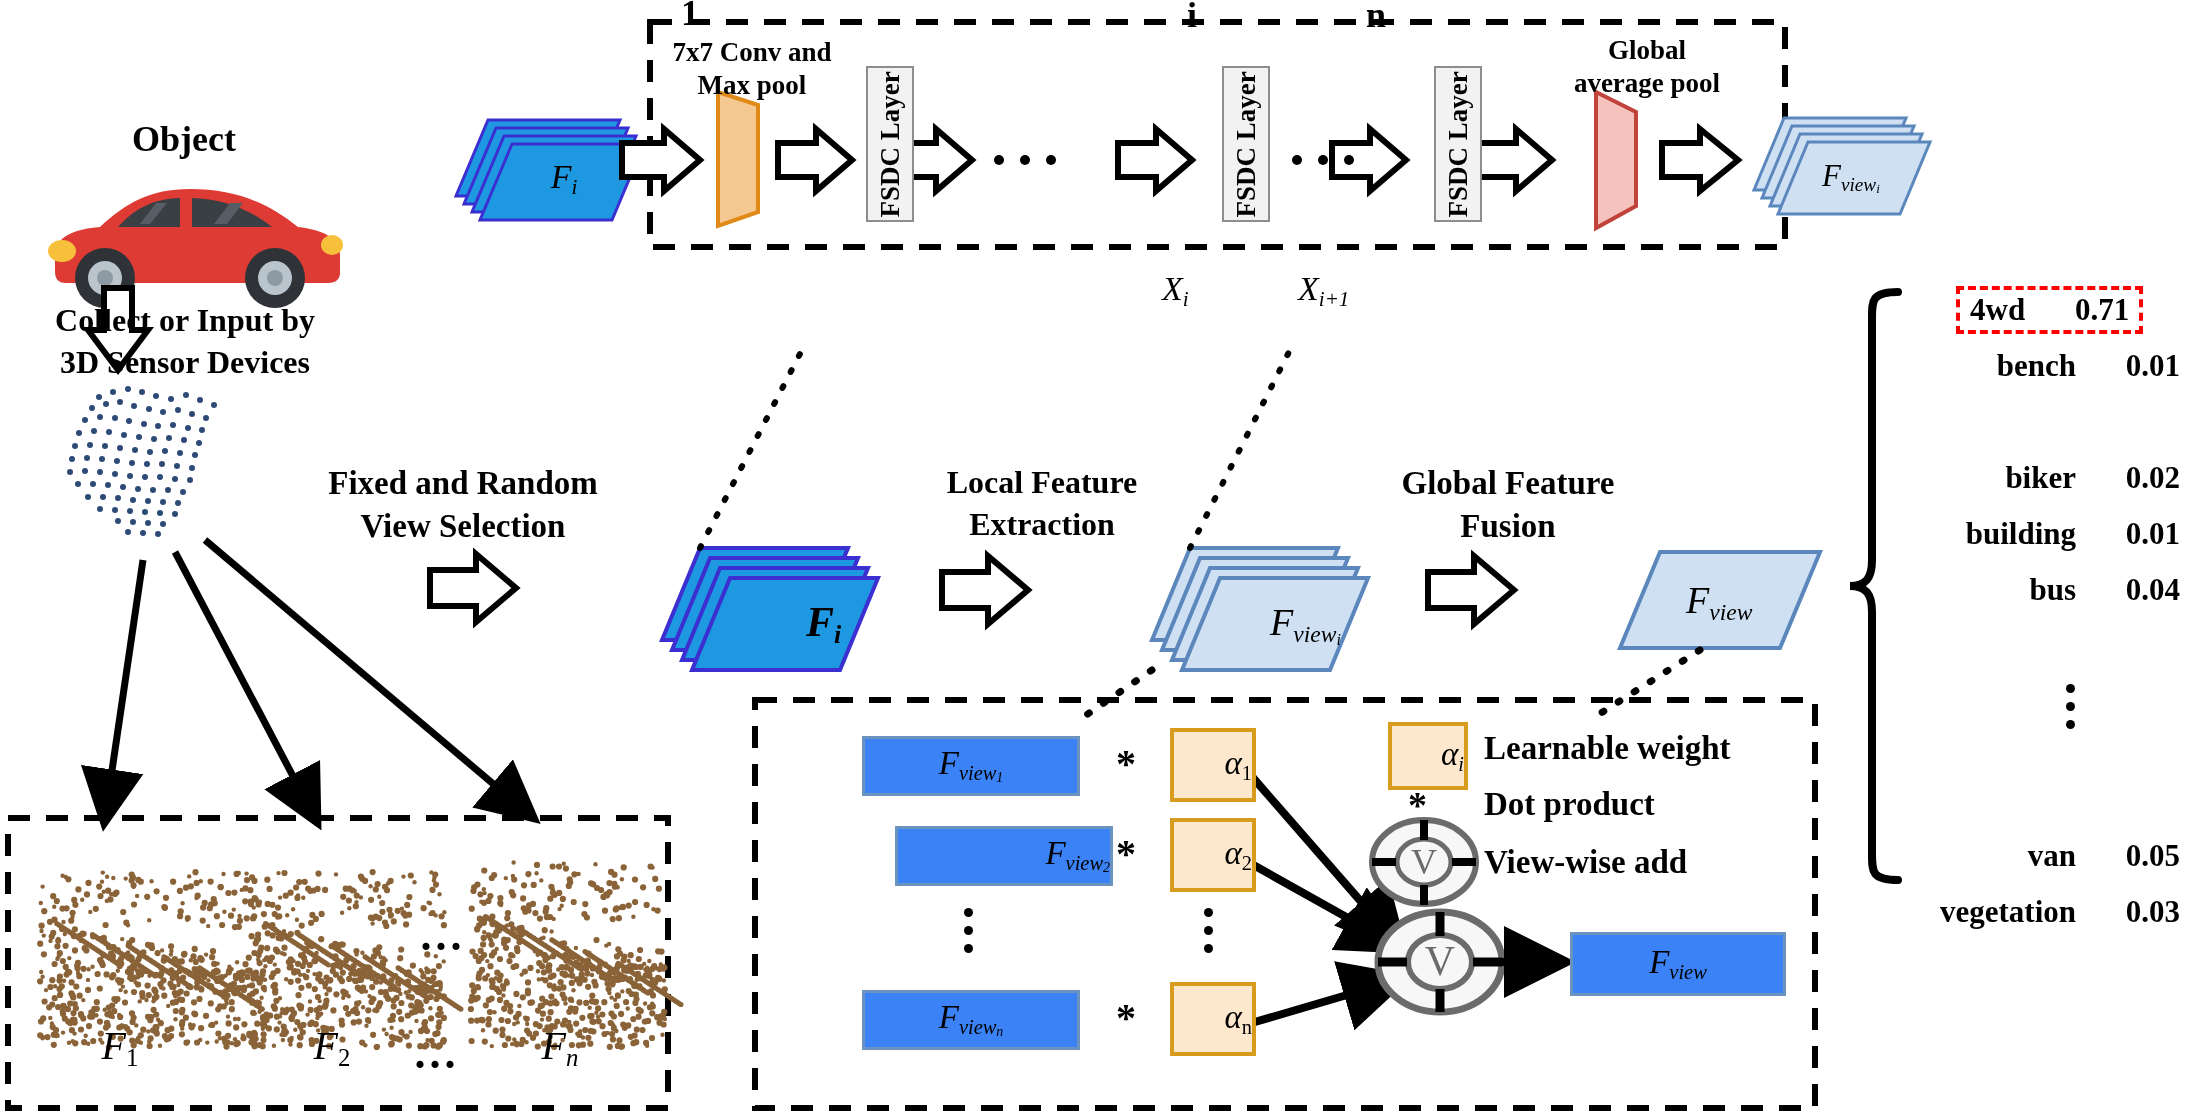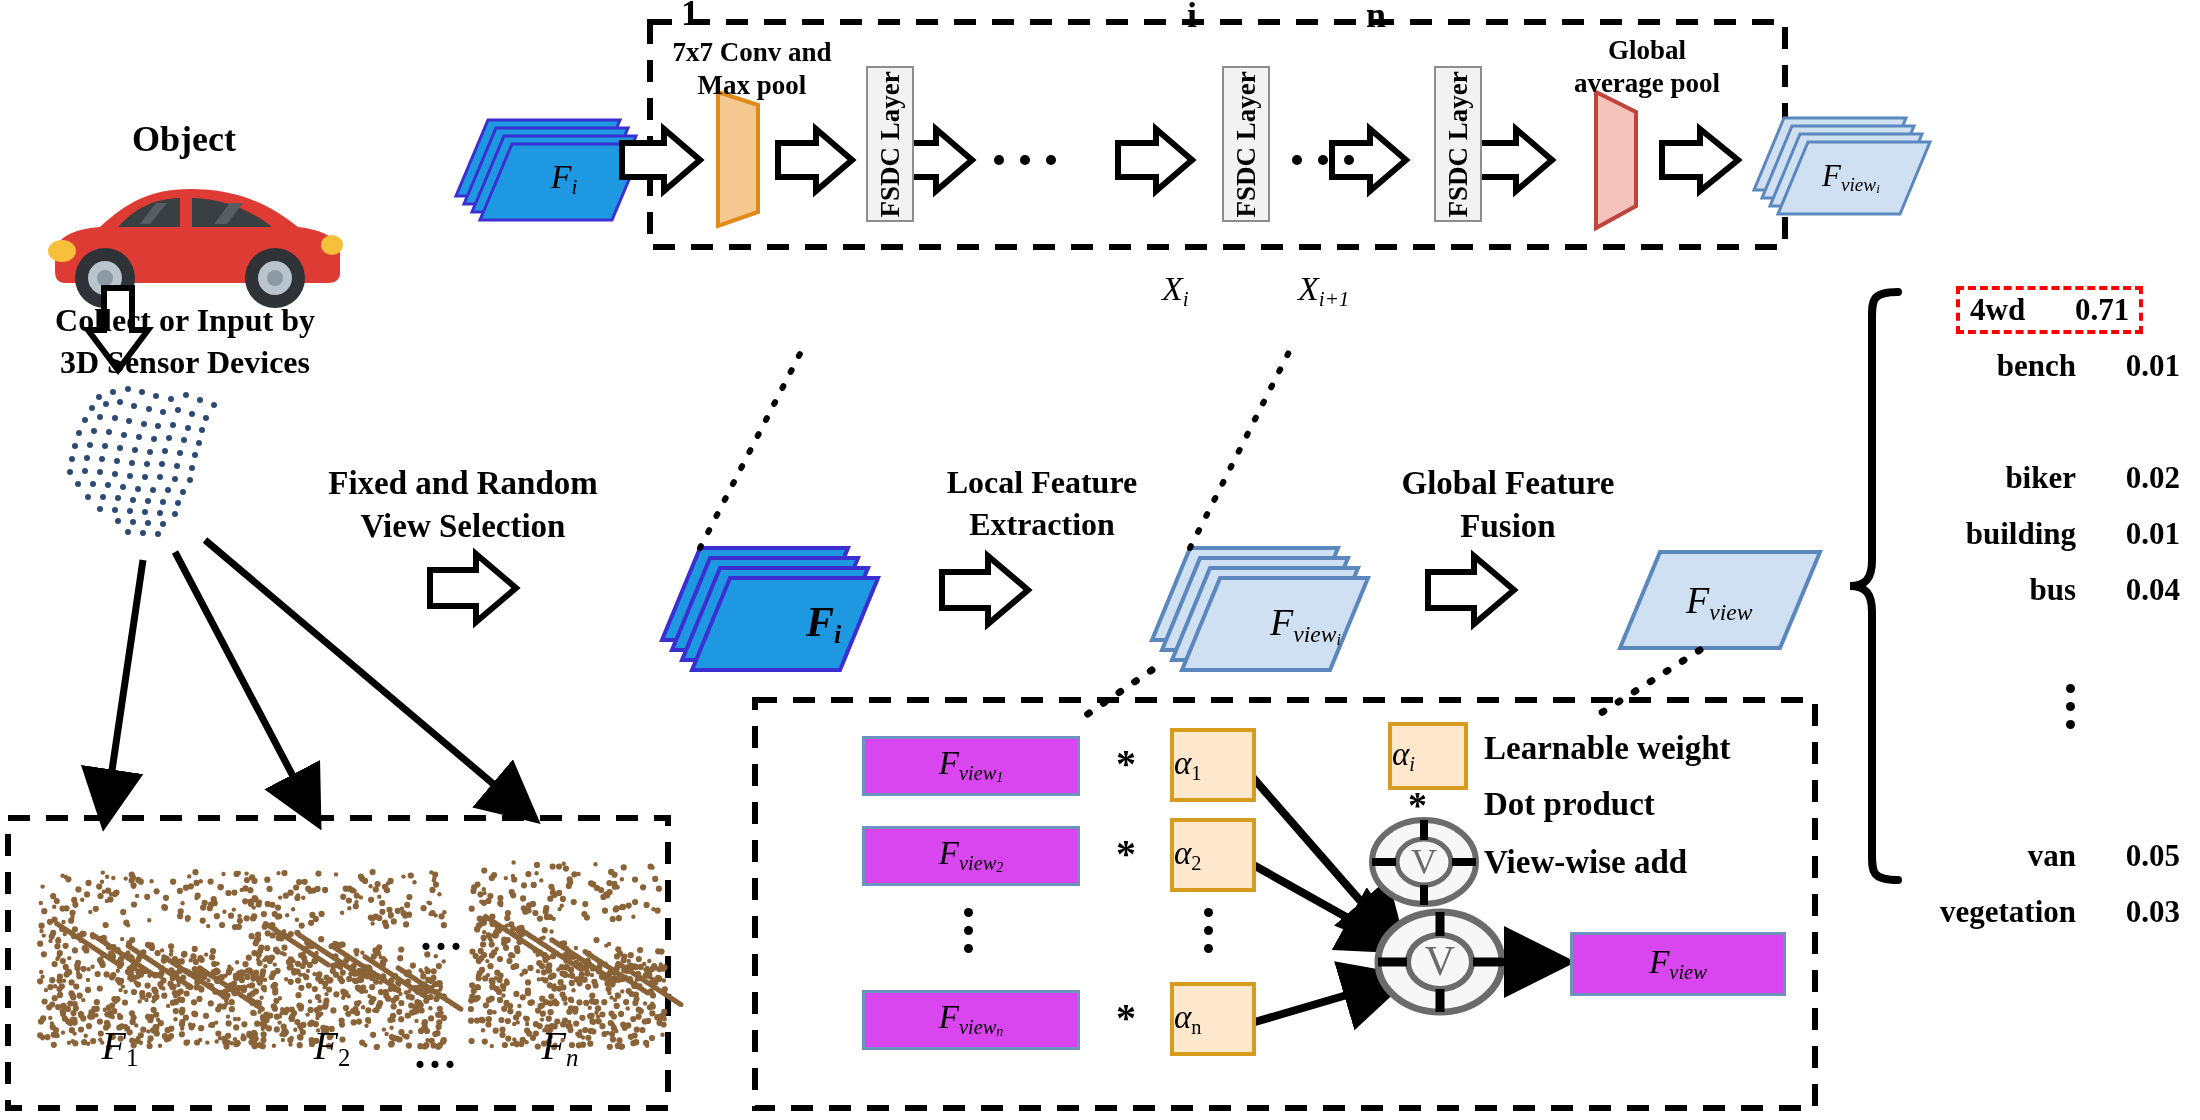--- a/index.html
+++ b/index.html
@@ -21,7 +21,7 @@
         display:flex;align-items:center;justify-content:center;}
   .fsdc span{transform:rotate(-90deg);white-space:nowrap;font-weight:bold;
         font-size:27px;font-family:"Liberation Serif",serif;}
-  .vbox{position:absolute;background:#d946ef;border:3px solid #6a93c0;
+  .vbox{position:absolute;background:#3b82f6;border:3px solid #6a93c0;
         display:flex;align-items:center;justify-content:center;font-size:33px;}
   .abox{position:absolute;background:#fde8cd;border:4px solid #d79b1e;
         display:flex;align-items:center;justify-content:flex-start;font-size:33px;}

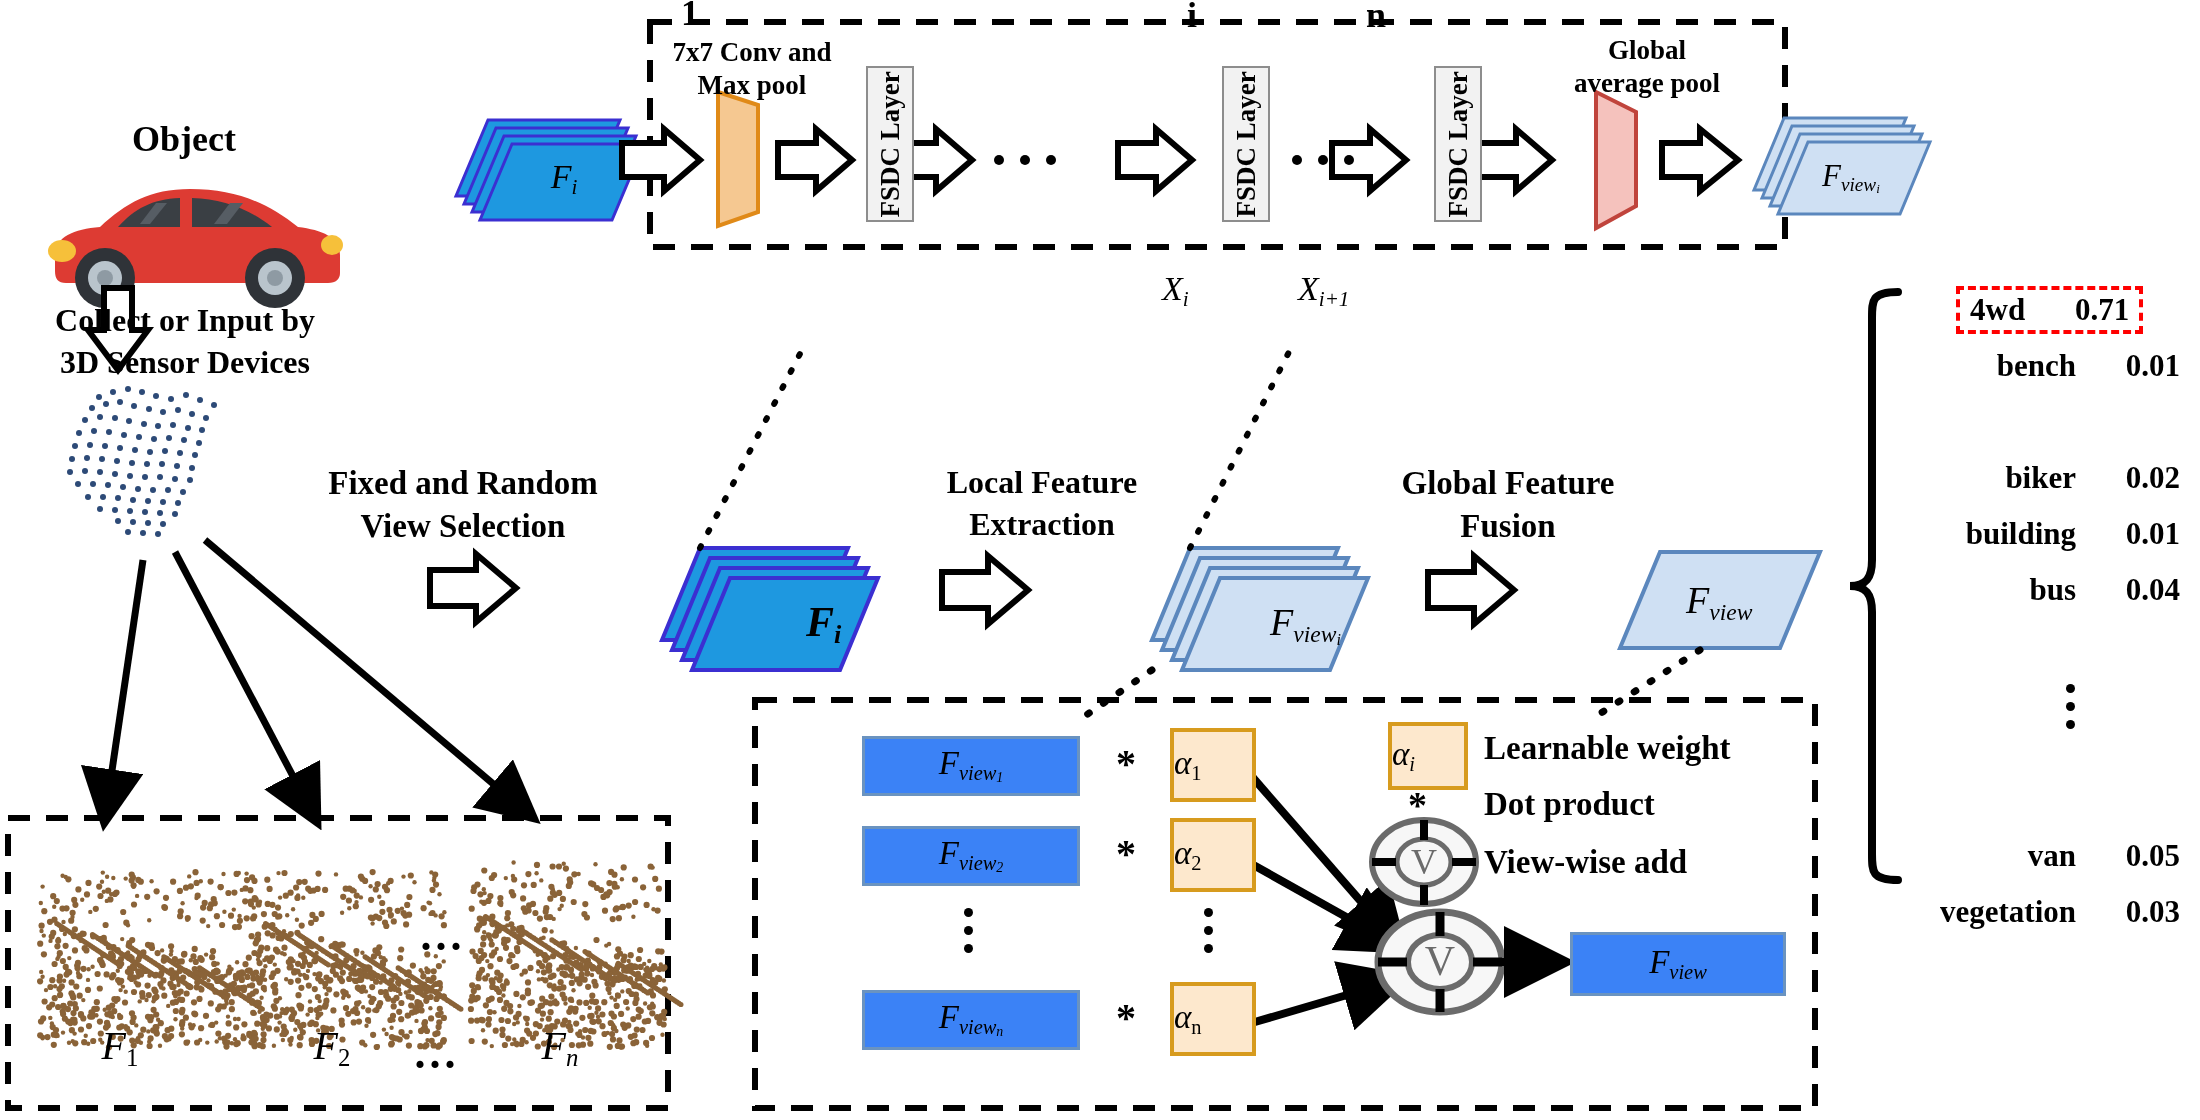--- a/index.html
+++ b/index.html
@@ -24,7 +24,7 @@
   .vbox{position:absolute;background:#3b82f6;border:3px solid #6a93c0;
         display:flex;align-items:center;justify-content:center;font-size:33px;}
   .abox{position:absolute;background:#fde8cd;border:4px solid #d79b1e;
-        display:flex;align-items:center;justify-content:flex-start;font-size:33px;}
+        display:flex;align-items:center;justify-content:flex-end;font-size:33px;}
   .star{position:absolute;font-size:40px;font-weight:bold;line-height:1;}
   .clsrow{position:absolute;font-weight:bold;font-size:31px;white-space:nowrap;
         display:flex;justify-content:flex-end;align-items:baseline;}

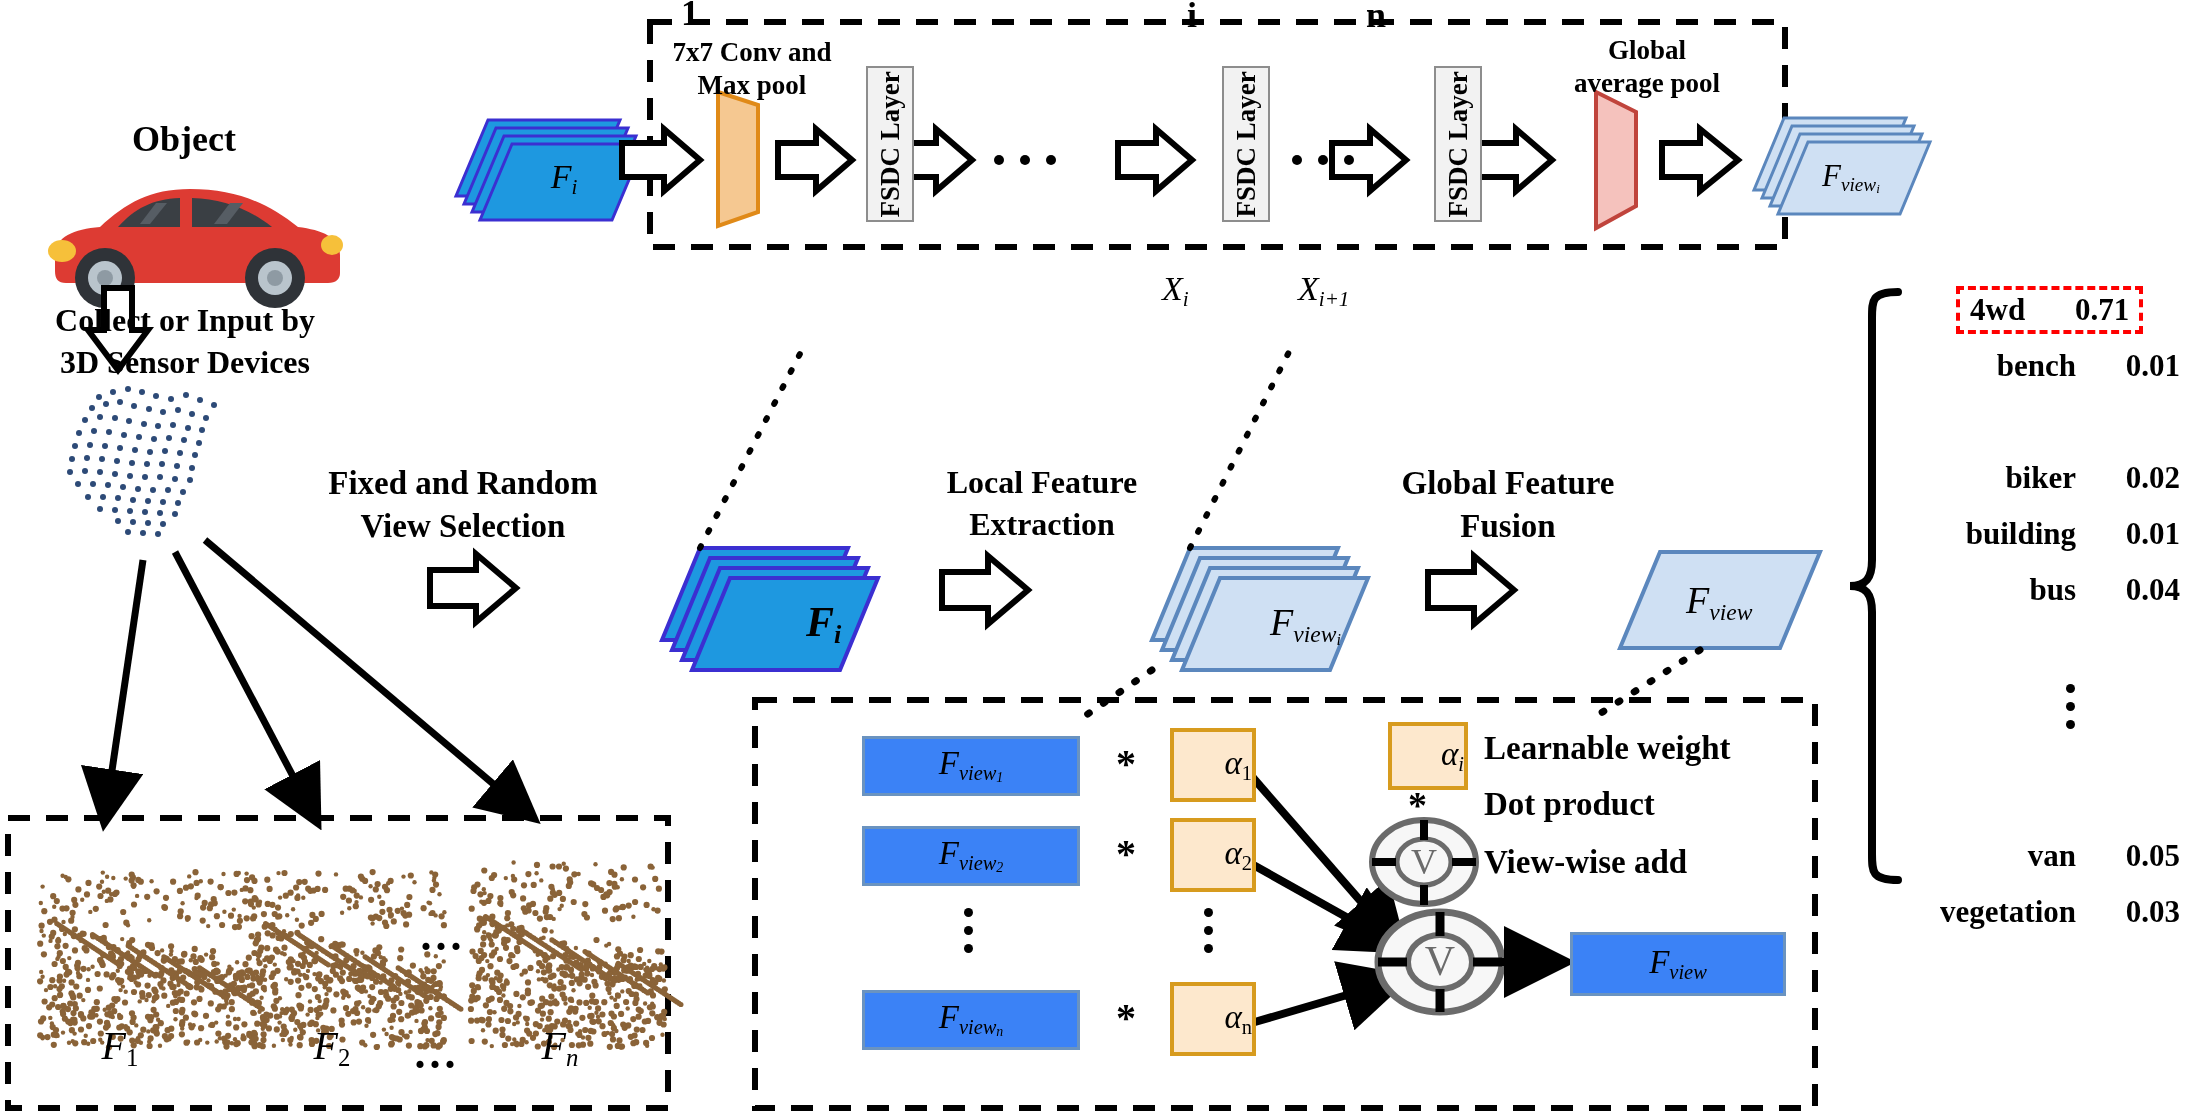--- a/index.html
+++ b/index.html
@@ -2538,7 +2538,7 @@
     <span class="mi"><span>α</span><span class="subn">1</span></span>
   </div>
 
-  <div class="vbox" style="left:862px;top:826px;width:212px;height:54px;">
+  <div class="vbox" style="left:895px;top:826px;width:212px;height:54px;justify-content:flex-end;">
     <span class="mi"><span>F</span><span class="sub">view</span><span style="font-size:.42em;vertical-align:-0.6em;">2</span></span>
   </div>
   <div class="star" style="left:1116px;top:834px;">*</div>

